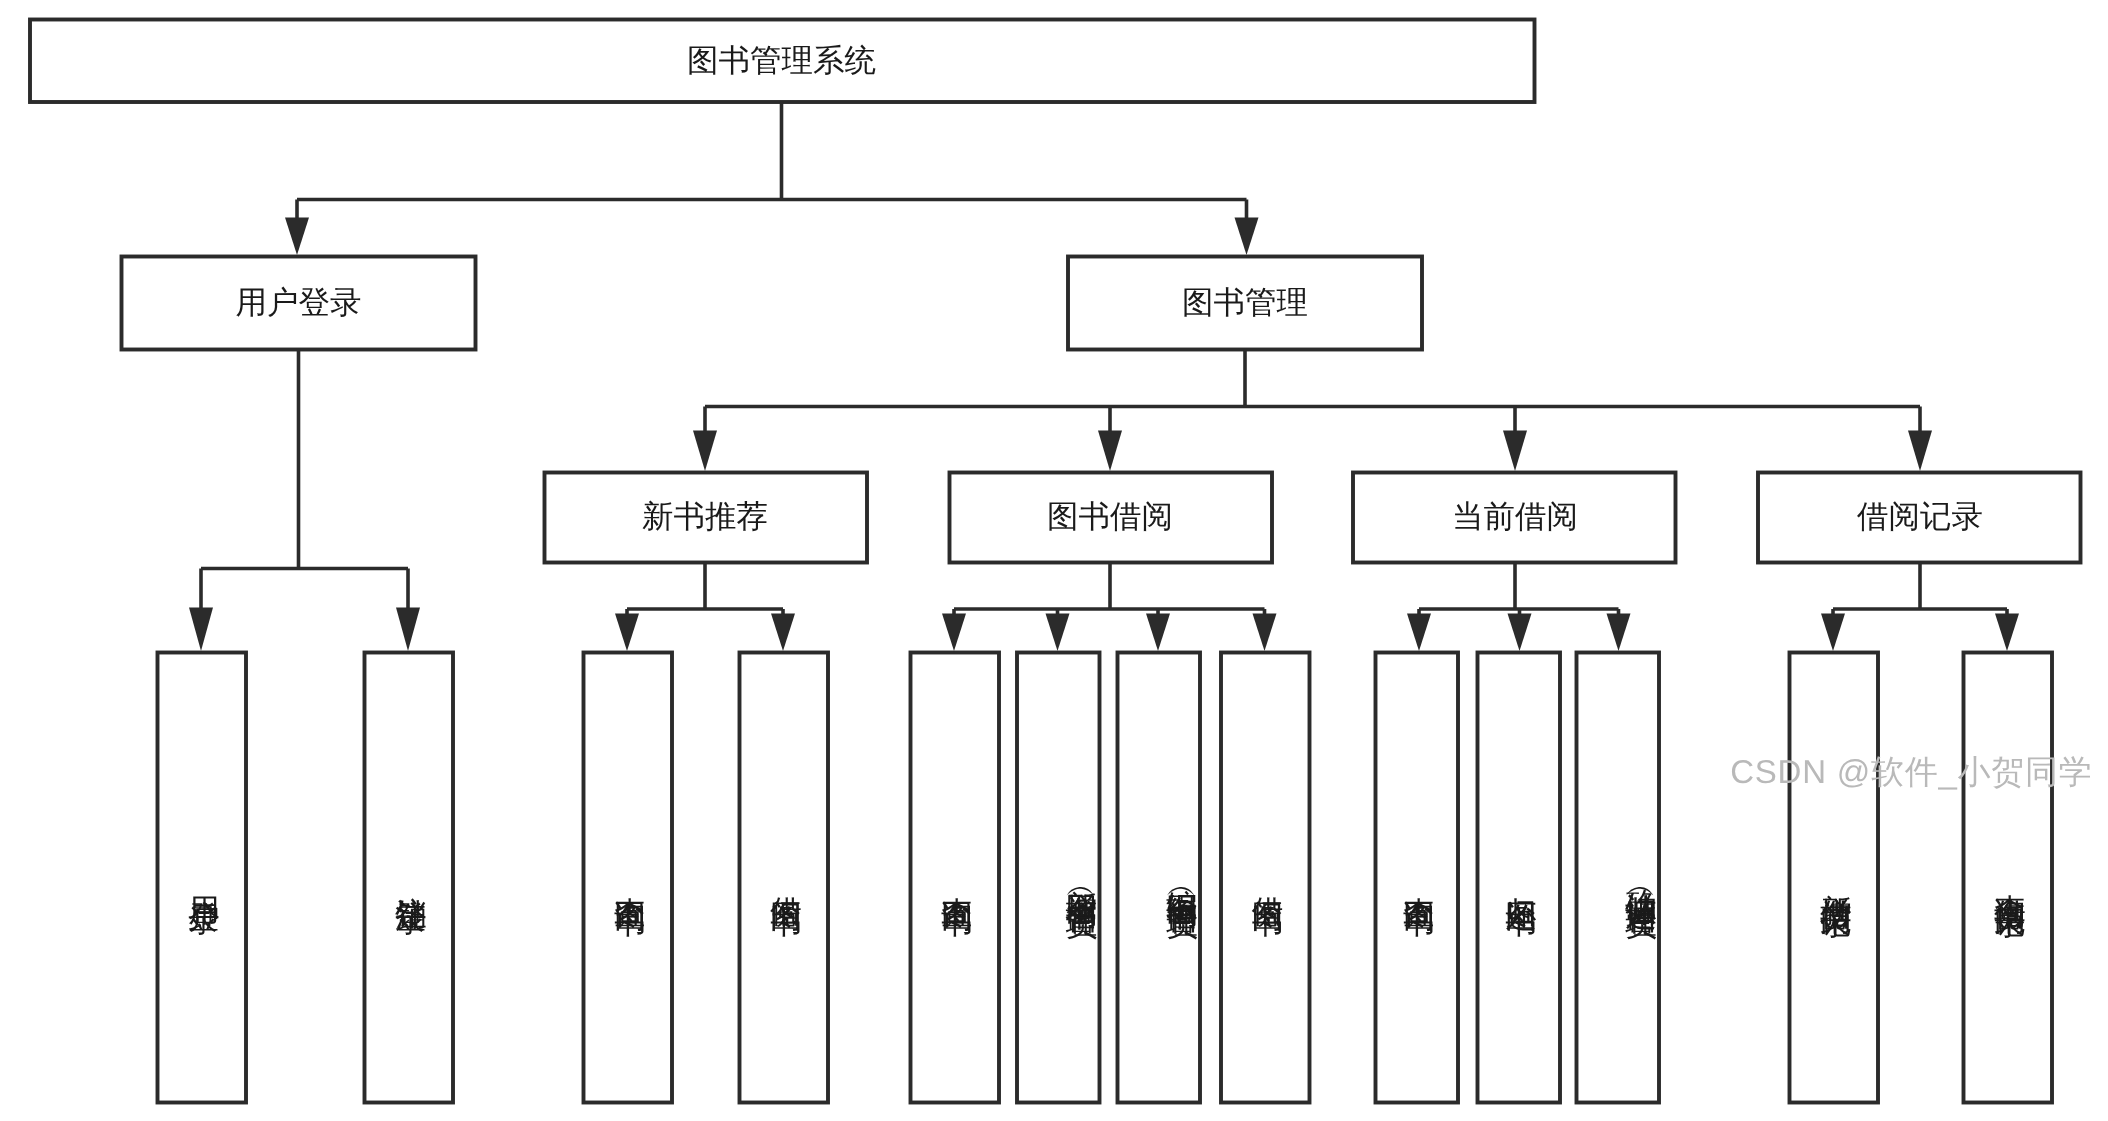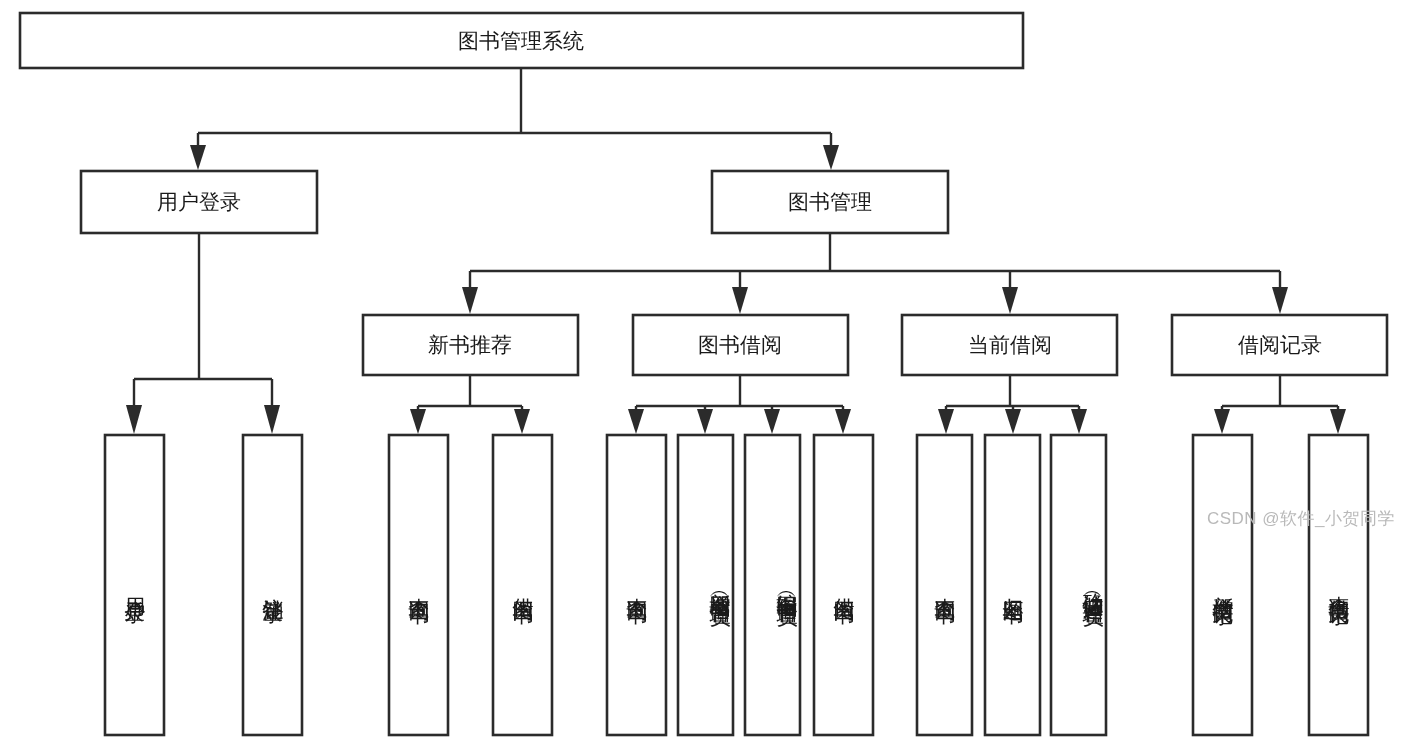--- a/index.html
+++ b/index.html
@@ -68,7 +68,7 @@
     right: 10px;
     bottom: 6px;
     font-family: "Liberation Sans", "DejaVu Sans", sans-serif;
-    font-size: 17px;
+    font-size: 22px;
     color: #b9b9b9;
     letter-spacing: 0.5px;
     white-space: nowrap;

